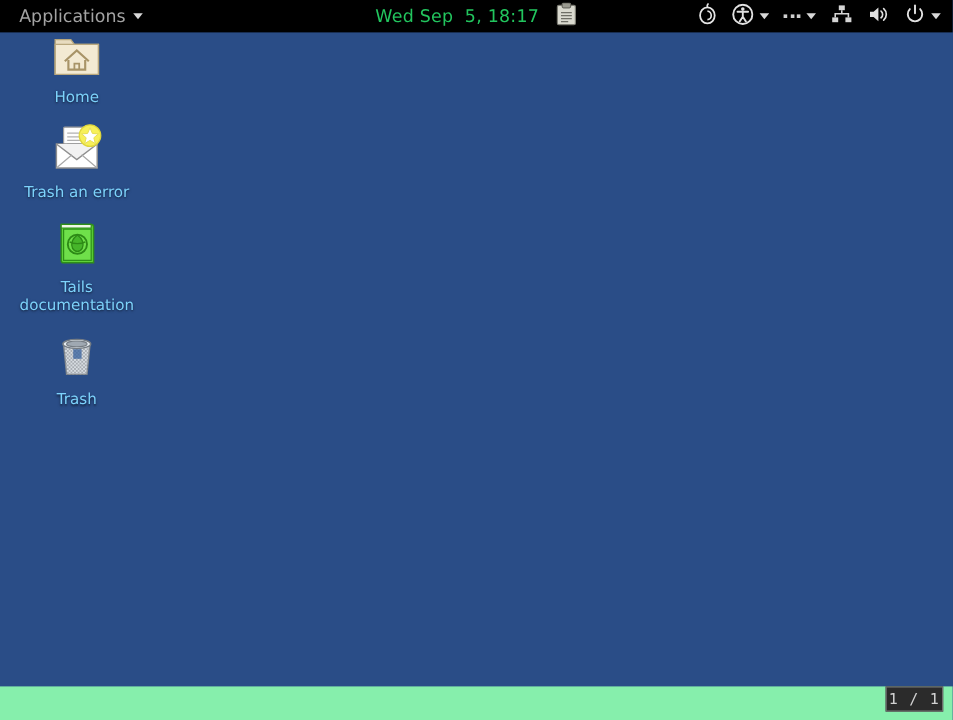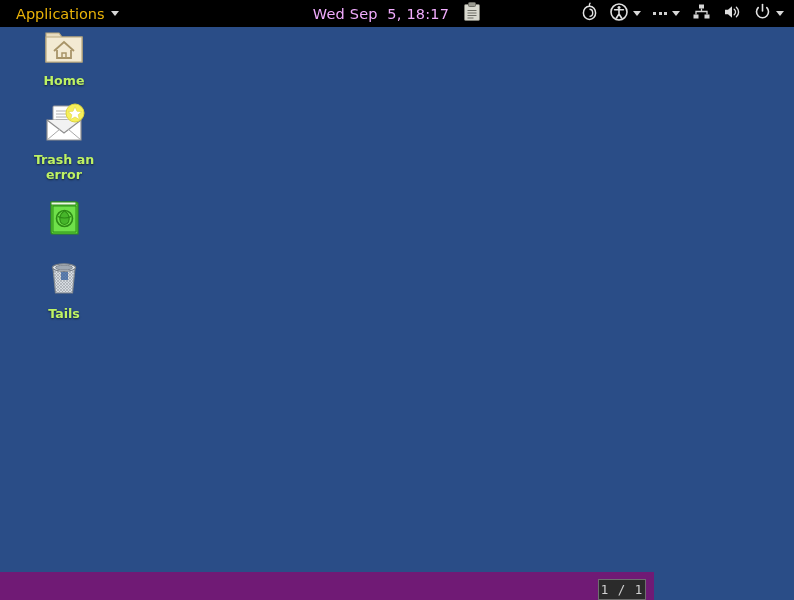--- a/index.html
+++ b/index.html
@@ -22,7 +22,7 @@
   .menu-item {
     display: flex; align-items: center; gap: 6px;
     height: 27px; padding: 0 10px;
-    font-size: 14.5px; color: #eab308;
+    font-size: 14.5px; color: #a3a3a3;
     cursor: default; white-space: nowrap;
   }
   .caret {

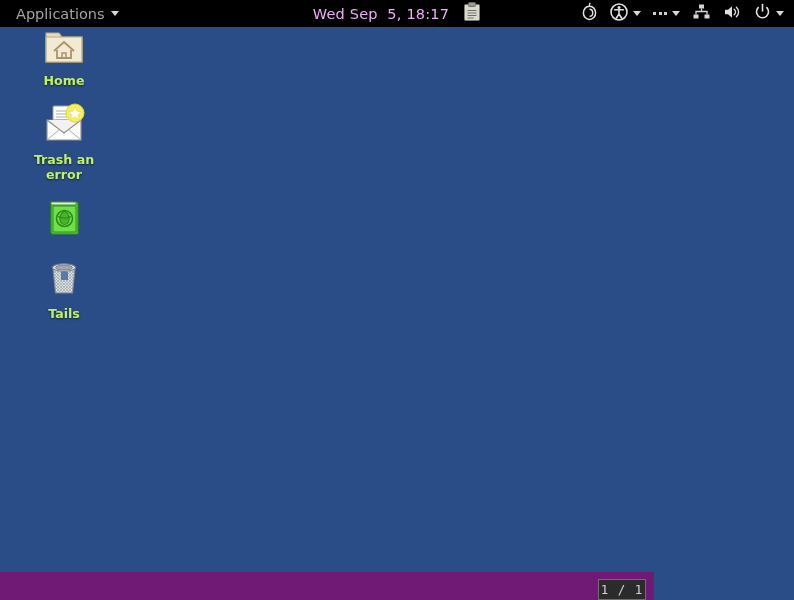--- a/index.html
+++ b/index.html
@@ -40,7 +40,7 @@
     gap: 14px; pointer-events: none;
   }
   .clock {
-    font-size: 14.5px; color: #f0abfc; letter-spacing: .2px;
+    font-size: 14.5px; color: #22c55e; letter-spacing: .2px;
     pointer-events: auto; cursor: default; white-space: pre;
   }
   .clipboard-icon { pointer-events: auto; display: block; }

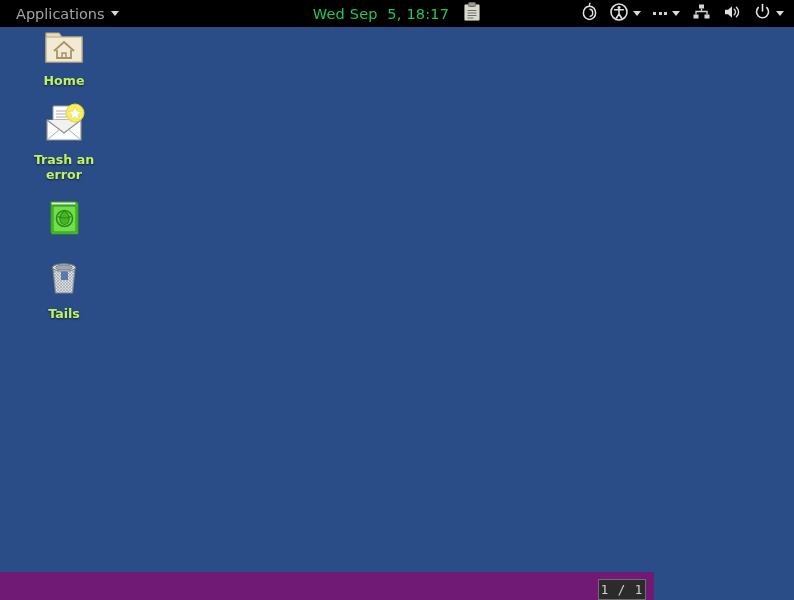--- a/index.html
+++ b/index.html
@@ -82,10 +82,9 @@
   .icon-label {
     margin-top: 4px;
     font-size: 12.6px; line-height: 15px;
-    color: #bef264; text-align: center;
+    color: #7dd3fc; text-align: center;
     width: 96px; word-wrap: break-word;
     text-shadow: 0 1px 2px rgba(0,0,0,.6);
-    font-weight: bold;
   }
 
   

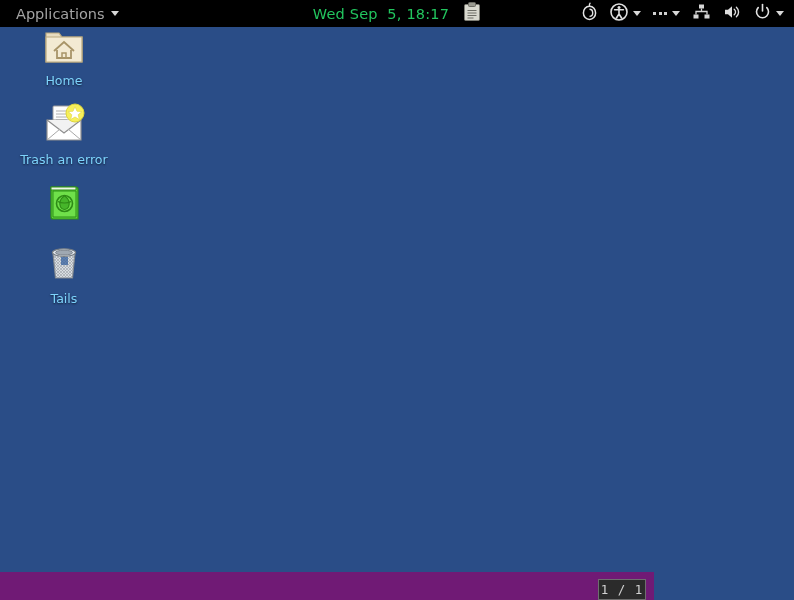--- a/index.html
+++ b/index.html
@@ -249,6 +249,7 @@
           <path d="M18 22.5 C21 24.5 28 24.5 31 22.5" fill="none" stroke="#2d8a16" stroke-width="1.2"></path>
         </svg>
       </div>
+      <div class="icon-label">Tails documentation</div>
     </div>
 
     <div class="desktop-icon">

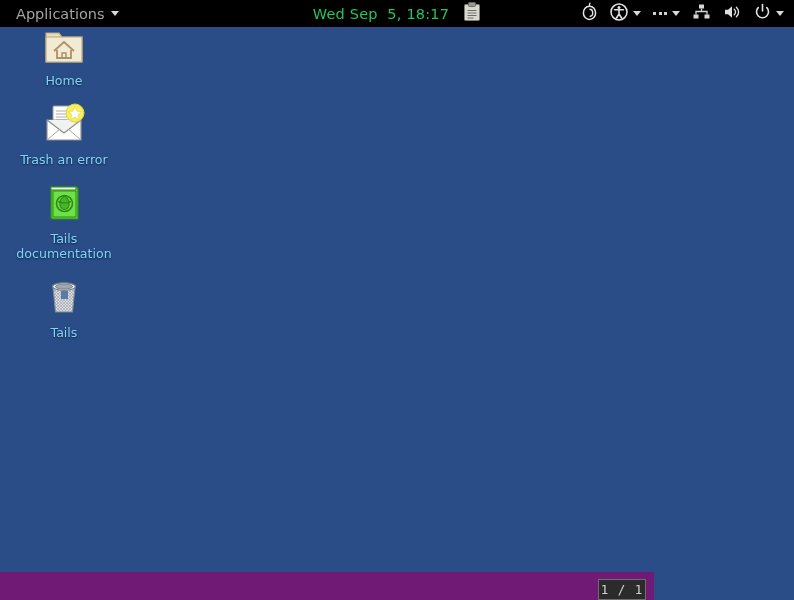--- a/index.html
+++ b/index.html
@@ -267,7 +267,7 @@
           <ellipse cx="24" cy="13.6" rx="8.6" ry="2.4" fill="#9fa8b2" stroke="#757c84" stroke-width=".9"></ellipse>
         </svg>
       </div>
-      <div class="icon-label">Tails</div>
+      <div class="icon-label">Trash</div>
     </div>
 
   </div>

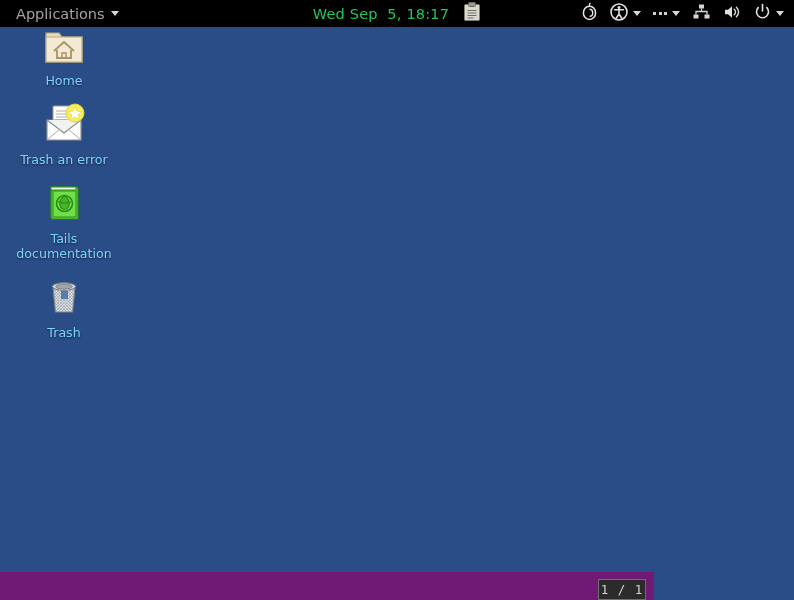--- a/index.html
+++ b/index.html
@@ -90,9 +90,9 @@
   
   .bottom-panel {
     position: absolute; left: 0; top: 572px;
-    width: 654px; height: 28px;
-    background: #701a75;
-    display: flex; align-items: flex-end; justify-content: flex-end;
+    width: 794px; height: 28px;
+    background: #86efac;
+    display: flex; align-items: flex-start; justify-content: flex-end;
     z-index: 50;
   }
   .workspace-switcher {

